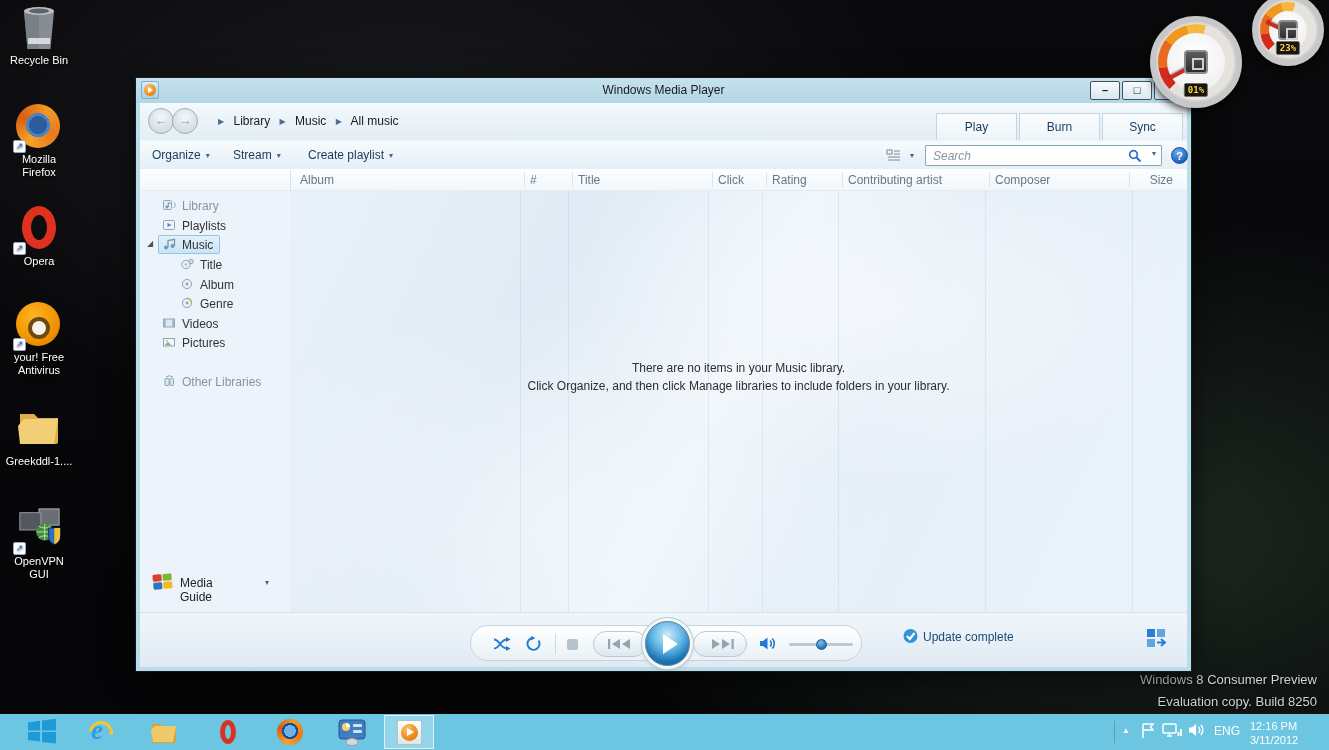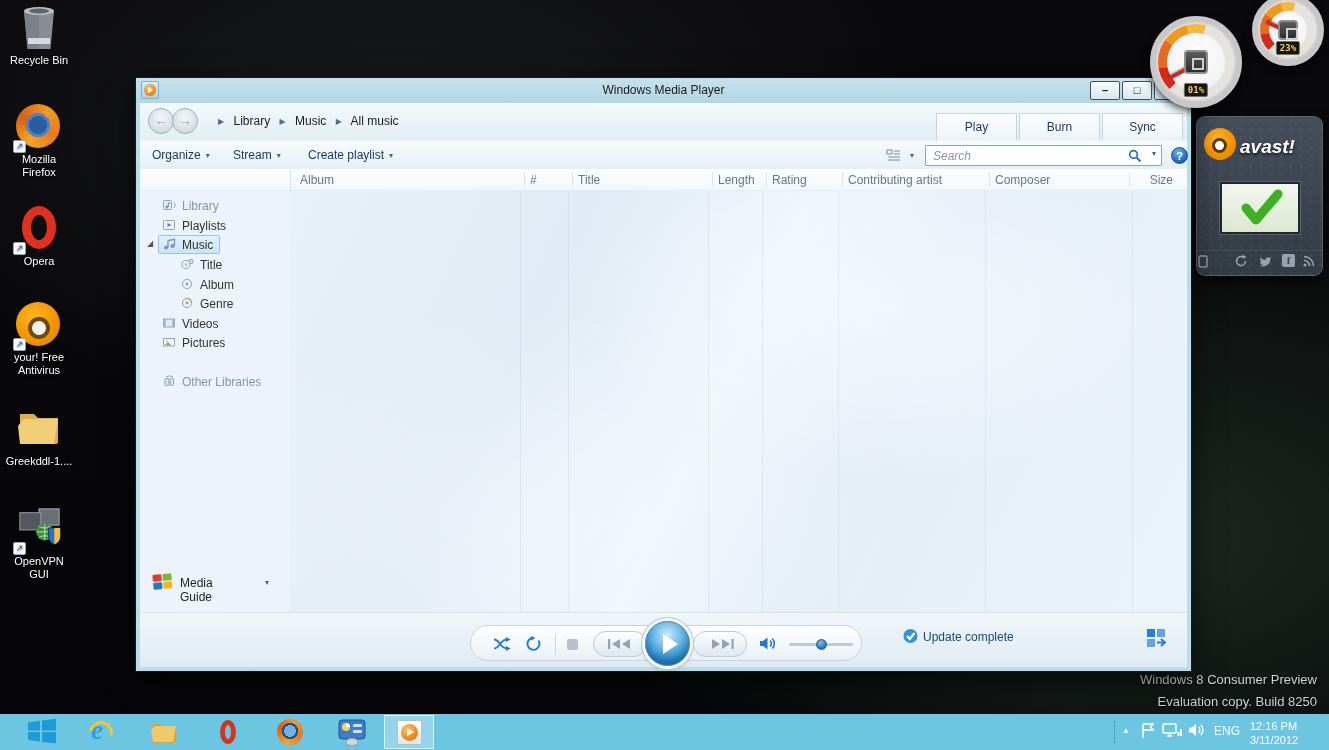--- a/index.html
+++ b/index.html
@@ -242,32 +242,6 @@
   <div class="wmark" style="top:672px">Windows 8 Consumer Preview</div>
   <div class="wmark" style="top:694px">Evaluation copy. Build 8250</div>
 
-  <div class="awidget">
-    <div class="aball"></div>
-    <div class="abrand">avast!</div>
-    <div class="ashot">
-      <svg width="76" height="48" viewBox="0 0 76 48">
-        <path d="M24 24 L34 36 L56 10" fill="none" stroke="#3db122" stroke-width="9" stroke-linecap="round" stroke-linejoin="round"></path>
-      </svg>
-    </div>
-    <div class="asoc">
-      <svg class="abs" style="left:2px;top:4px" width="10" height="13" viewBox="0 0 10 13">
-        <rect x="1" y="1" width="8" height="11" rx="1.5" fill="none" stroke="#97a2ae" stroke-width="1.4"></rect>
-      </svg>
-      <svg class="abs" style="left:38px;top:3px" width="14" height="14" viewBox="0 0 14 14">
-        <path d="M11.5 7 a4.5 4.5 0 1 1 -2 -3.7" fill="none" stroke="#97a2ae" stroke-width="1.6"></path>
-        <path d="M8.5 0.5 L12.5 3 L8.8 5 Z" fill="#97a2ae"></path>
-      </svg>
-      <svg class="abs" style="left:62px;top:4px" width="15" height="13" viewBox="0 0 15 13">
-        <path d="M1 11 C4 11 5 10 5 10 C2 9 2 6.5 2 6.5 L3.5 6.5 C2 5.5 2 3 2.5 2.5 C5 5 7.5 5 7.5 5 C7.5 2.5 10 1.5 11.5 3 L13.5 2.5 L12.3 4.3 C12.3 8.5 9 11.5 4.5 11.5 Z" fill="#97a2ae"></path>
-      </svg>
-      <span class="fb abs" style="left:86px;top:3px">f</span>
-      <svg class="abs" style="left:106px;top:3px" width="14" height="14" viewBox="0 0 14 14">
-        <circle cx="3" cy="11" r="1.6" fill="#97a2ae"></circle>
-        <path d="M2 6.5 a5.5 5.5 0 0 1 5.5 5.5 M2 2.5 a9.5 9.5 0 0 1 9.5 9.5" fill="none" stroke="#97a2ae" stroke-width="1.6"></path>
-      </svg>
-    </div>
-  </div>
 
   <div class="gauge" style="left:1252px;top:-6px;width:72px;height:72px;z-index:7">
     <div class="ticks"></div>

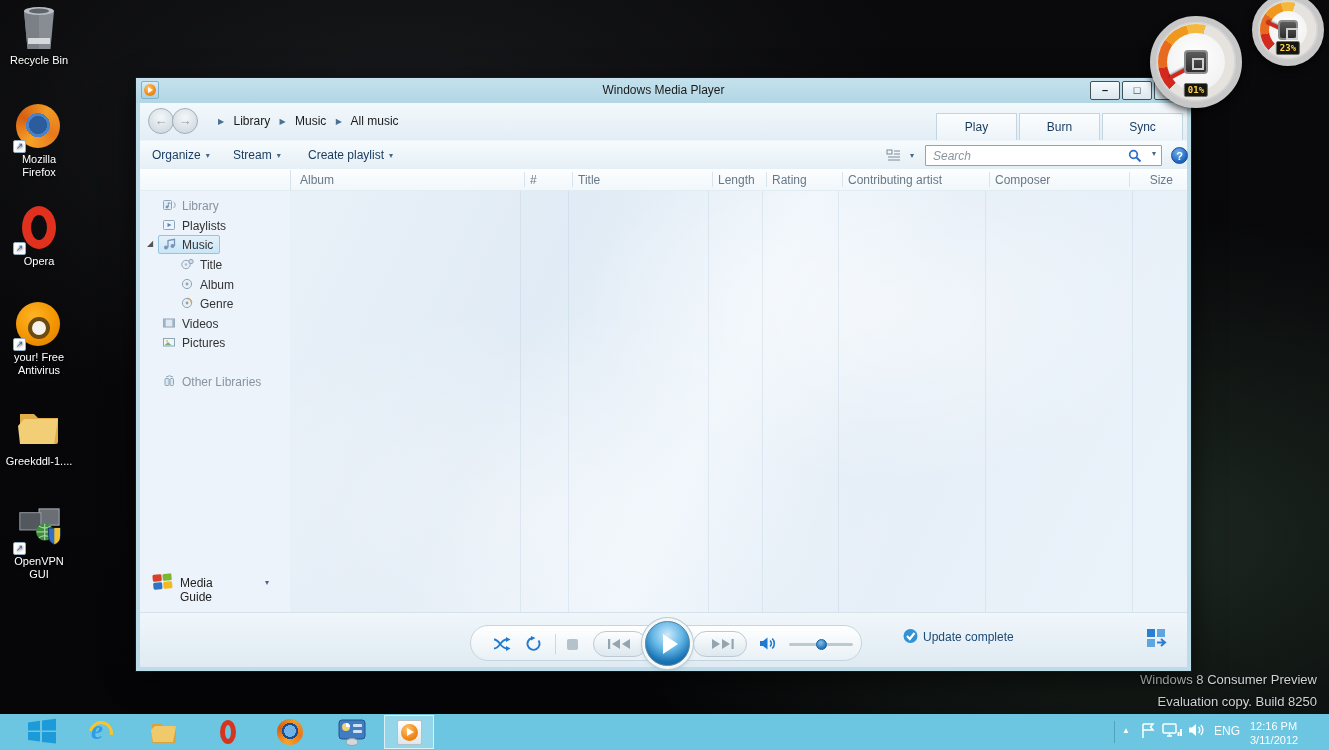--- a/index.html
+++ b/index.html
@@ -313,7 +313,7 @@
       <span class="hcol" style="left:160px">Album</span>
       <span class="hcol" style="left:390px">#</span>
       <span class="hcol" style="left:438px">Title</span>
-      <span class="hcol" style="left:578px">Length</span>
+      <span class="hcol" style="left:578px">Click</span>
       <span class="hcol" style="left:632px">Rating</span>
       <span class="hcol" style="left:708px">Contributing artist</span>
       <span class="hcol" style="left:855px">Composer</span>

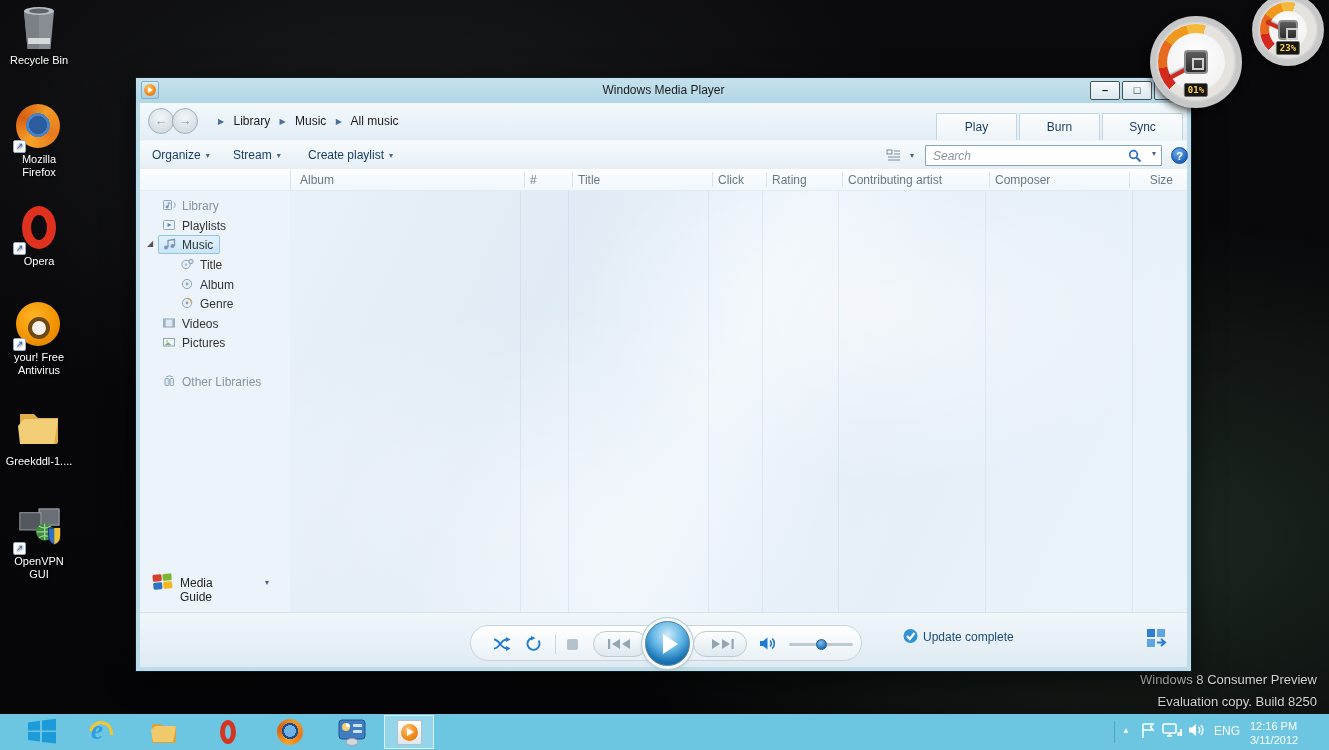--- a/index.html
+++ b/index.html
@@ -428,6 +428,10 @@
       <div class="vline" style="left:548px"></div>
       <div class="vline" style="left:695px"></div>
       <div class="vline" style="left:842px"></div>
+      <div class="emptymsg">
+        <div>There are no items in your Music library.</div>
+        <div>Click Organize, and then click Manage libraries to include folders in your library.</div>
+      </div>
     </div>
 
     <div class="bottombar">

